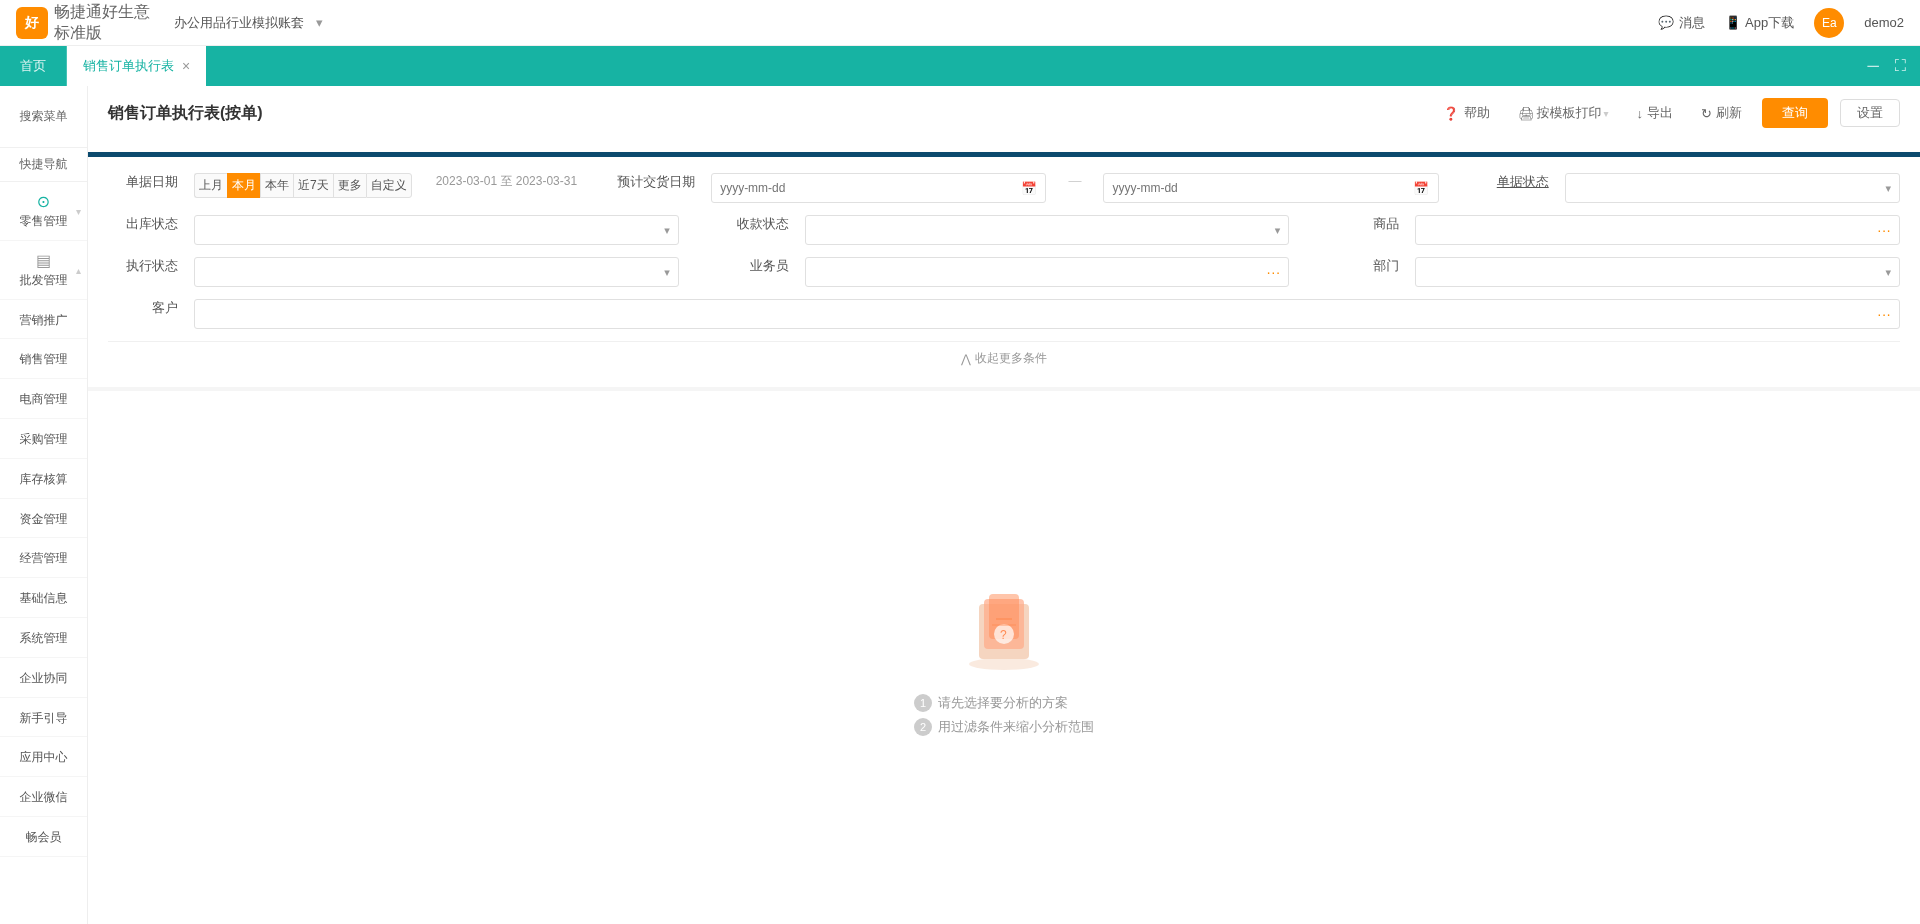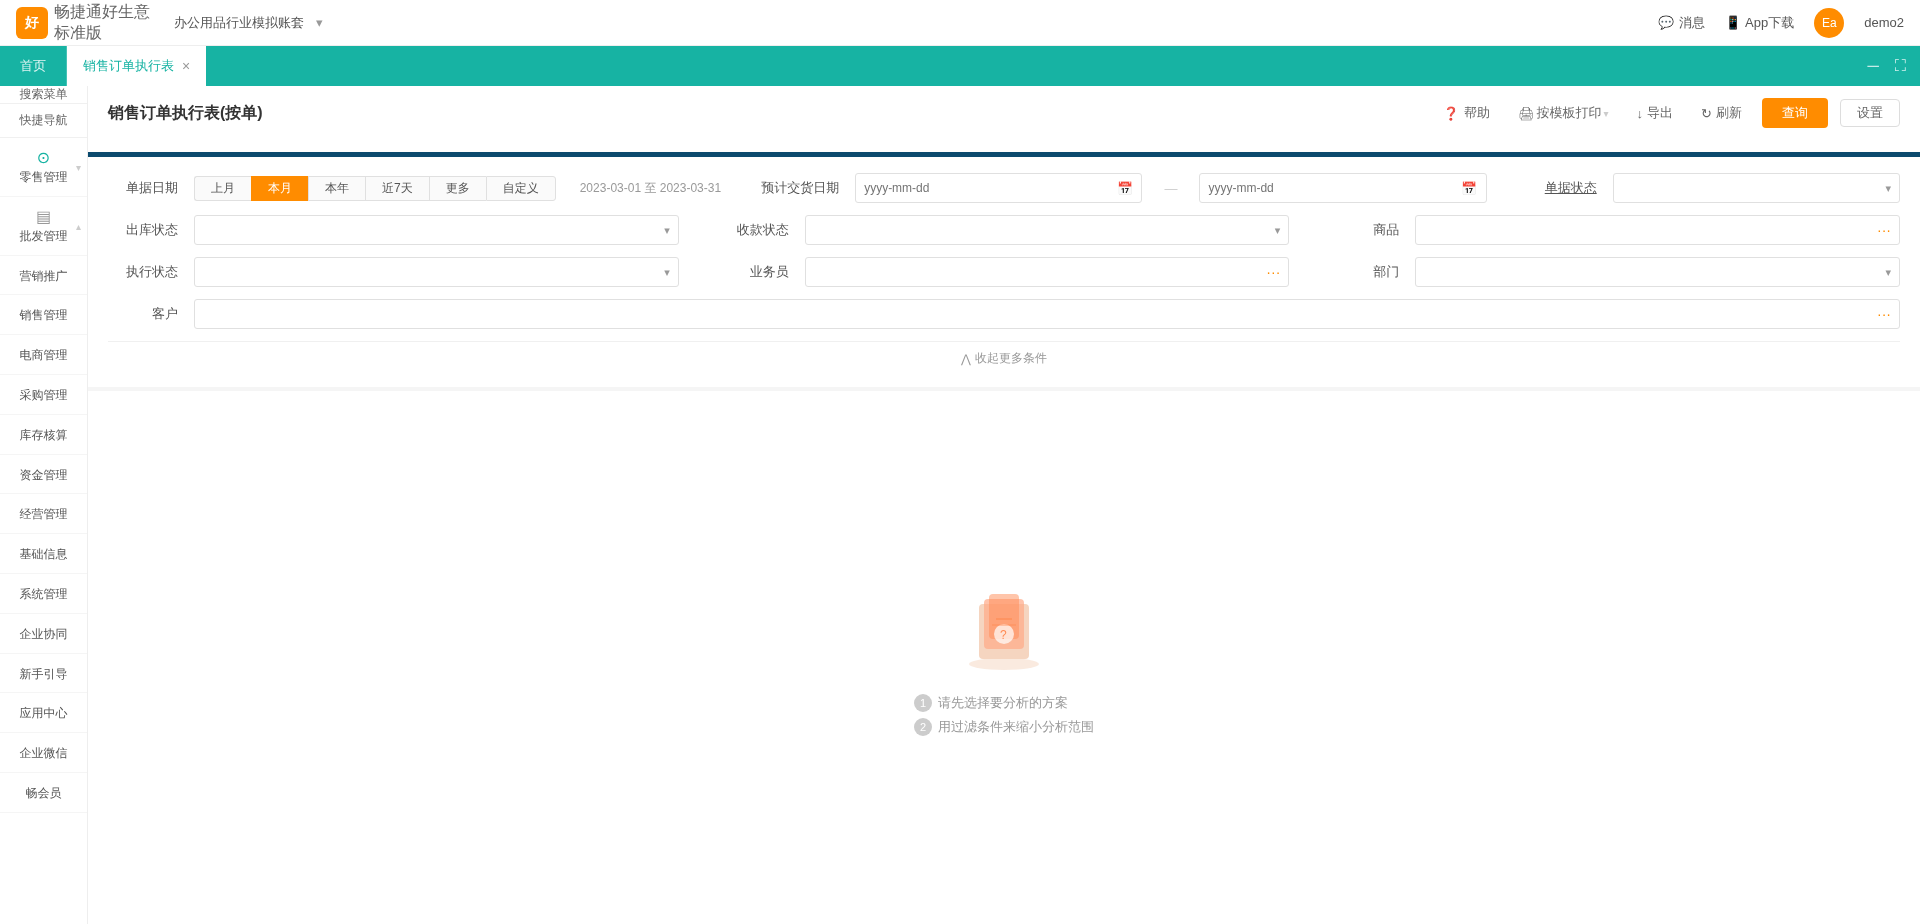--- a/index.html
+++ b/index.html
@@ -72,7 +72,7 @@
       flex-shrink: 0;
     }
     .sidebar-search {
-      padding: 0 8px;
+      padding: 22px 8px;
       border-bottom: 1px solid #f0f0f0;
       font-size: 12px;
       color: #666;

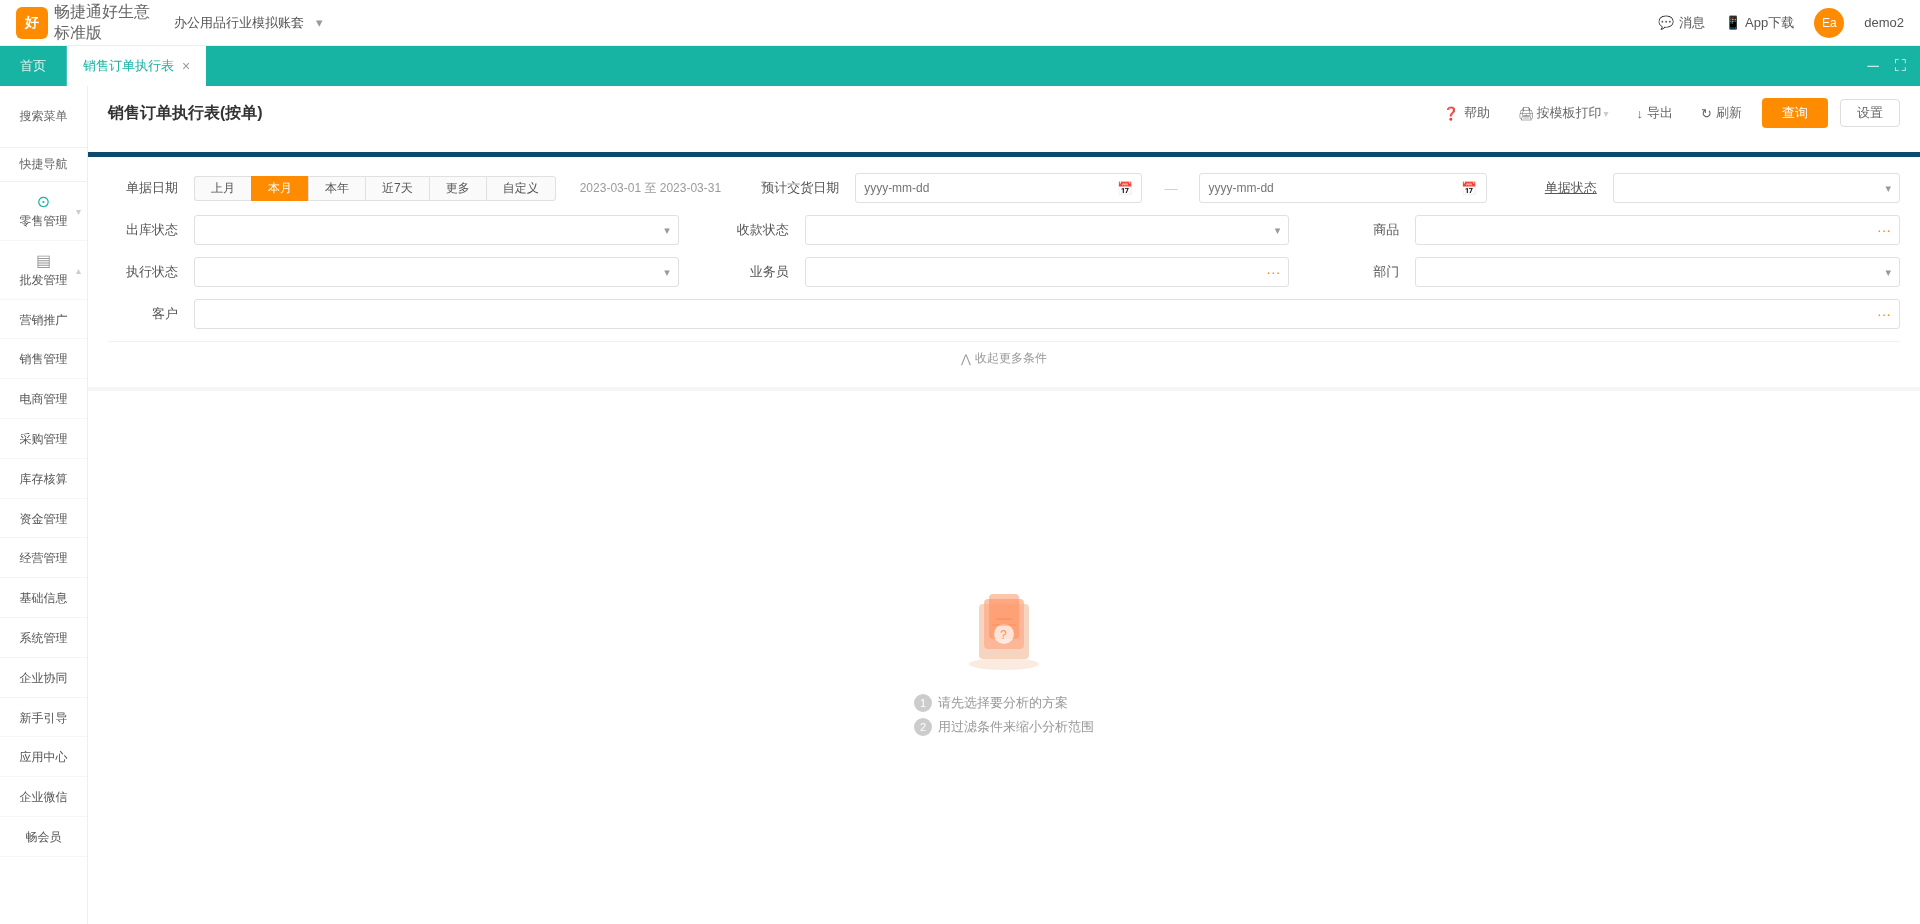--- a/index.html
+++ b/index.html
@@ -197,7 +197,7 @@
     }
     .filter-row {
       display: flex;
-      align-items: center;
+      align-items: flex-start;
       gap: 16px;
       margin-bottom: 12px;
     }

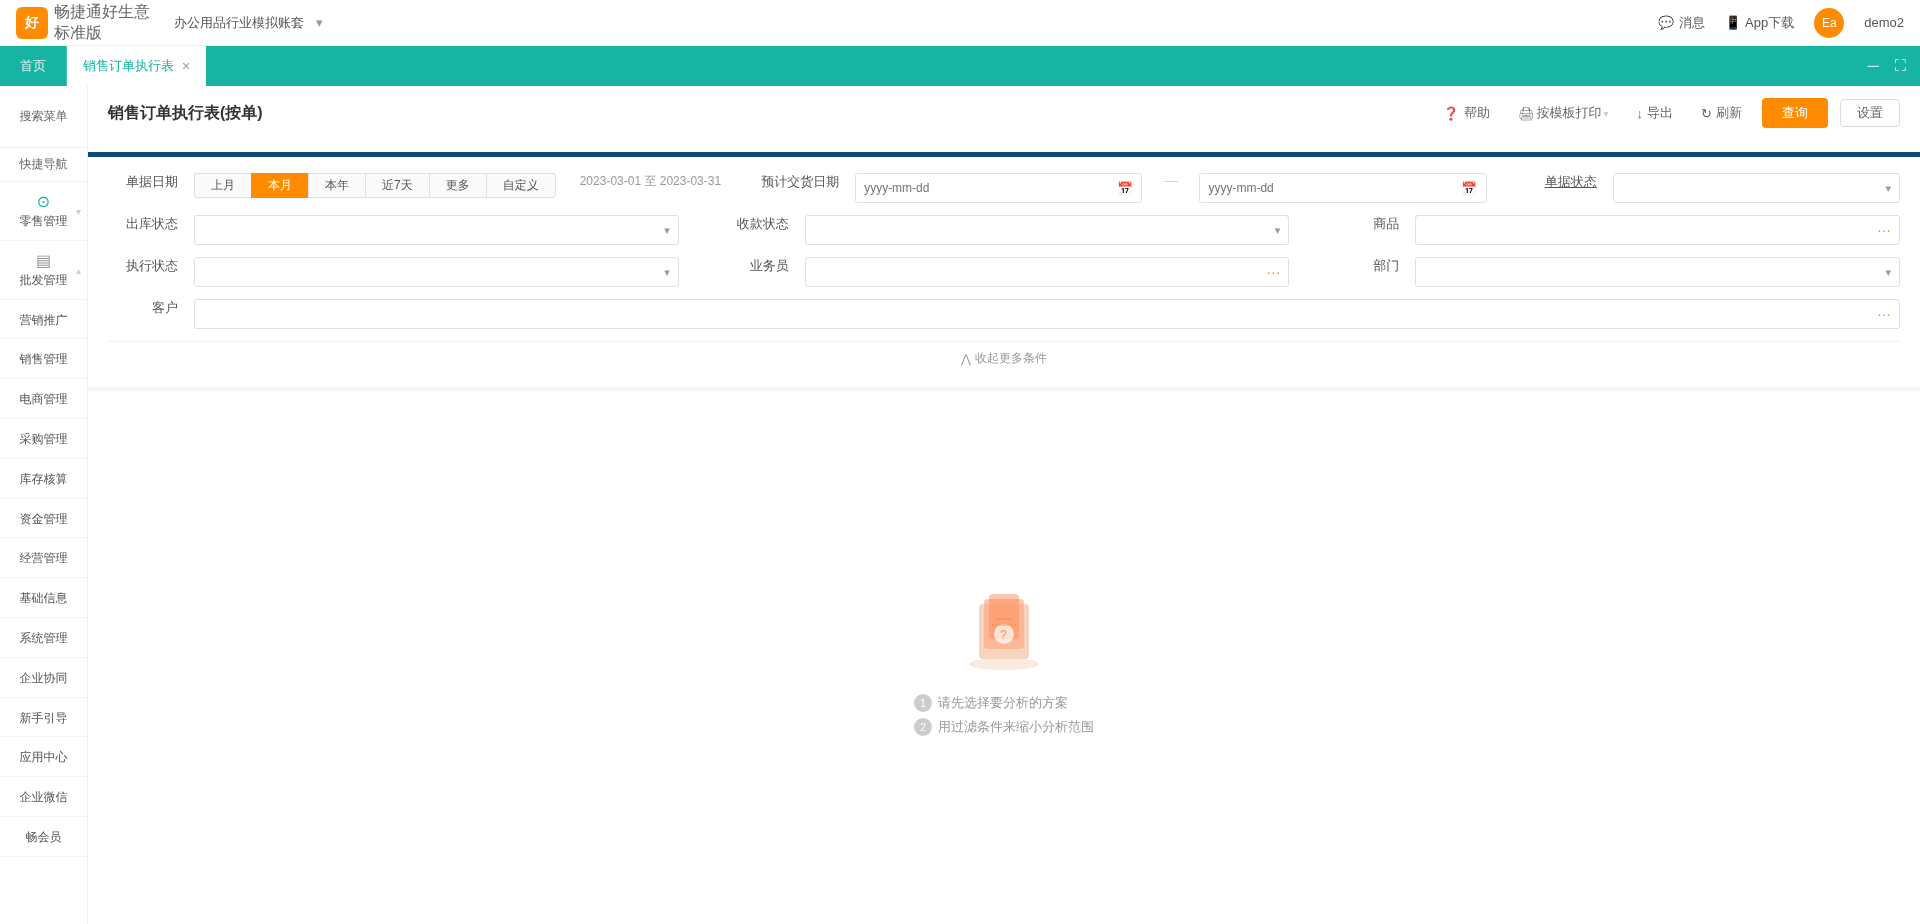--- a/index.html
+++ b/index.html
@@ -215,7 +215,7 @@
       gap: 0;
     }
     .date-tab {
-      padding: 3px 16px;
+      padding: 3px 4px;
       font-size: 12px;
       color: #555;
       cursor: pointer;

